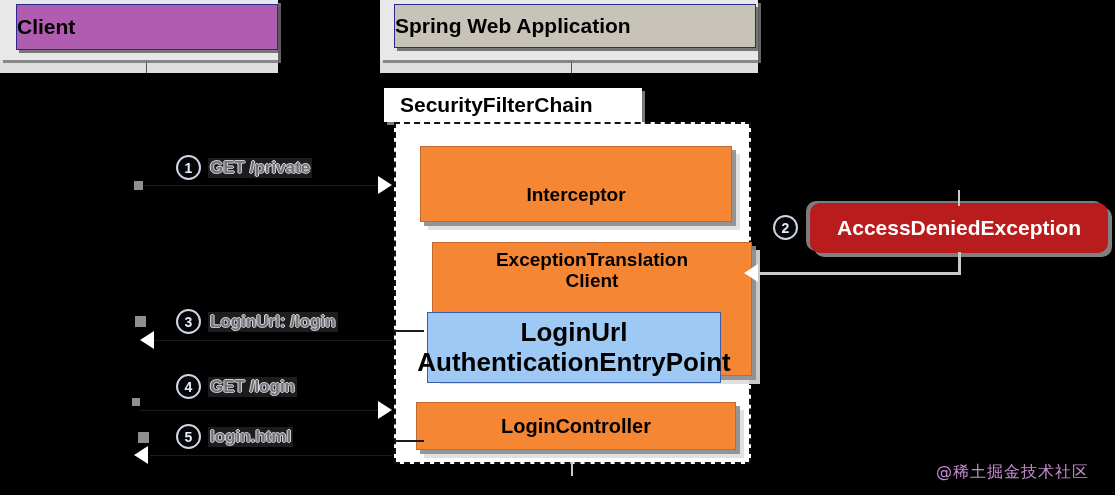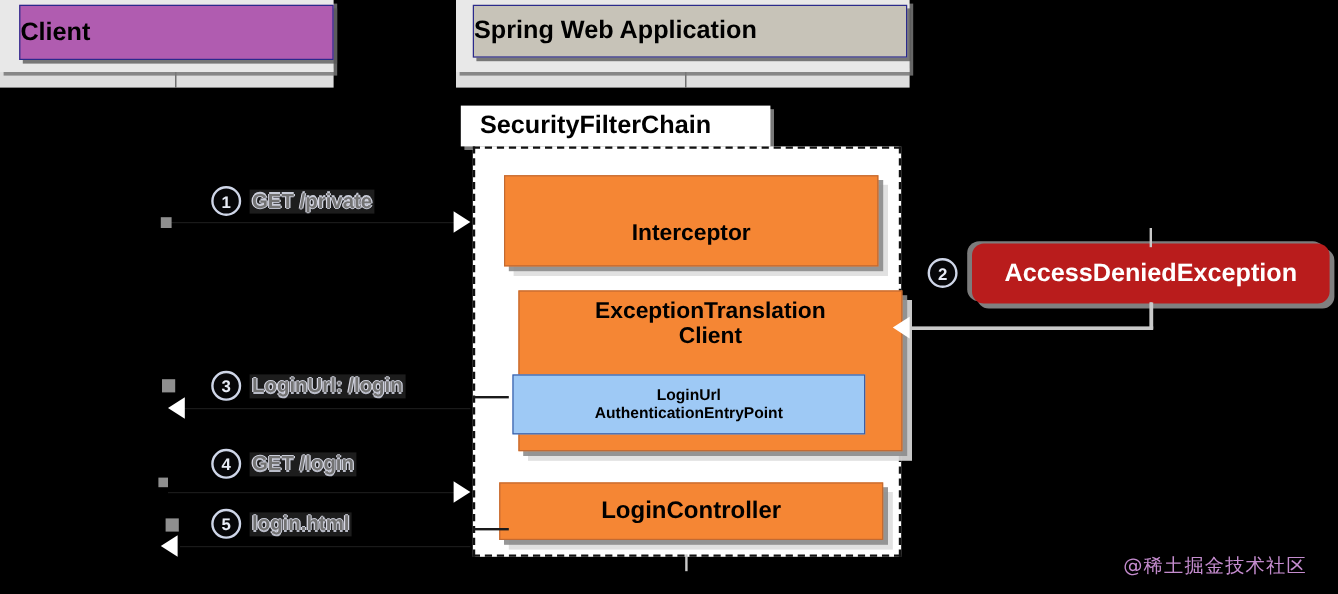--- a/index.html
+++ b/index.html
@@ -224,7 +224,7 @@
       <span>Client</span>
     </div>
   </div>
-  <div class="comp sub" style="left:427px; top:312px; width:294px; height:50px; font-size:13px;">
+  <div class="comp sub" style="left:427px; top:312px; width:294px; height:71px; font-size:26px;">
     <div>
       <span>LoginUrl</span><br>
       <span>AuthenticationEntryPoint</span>

